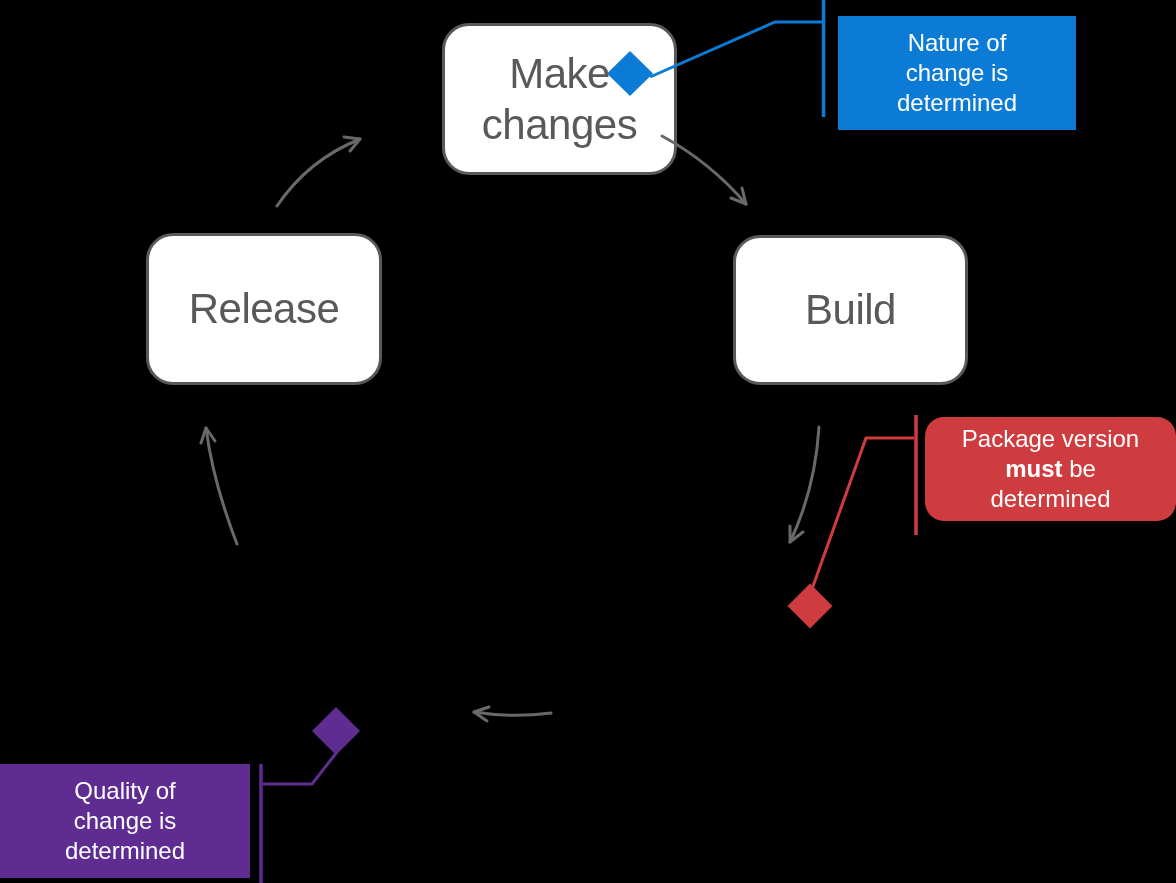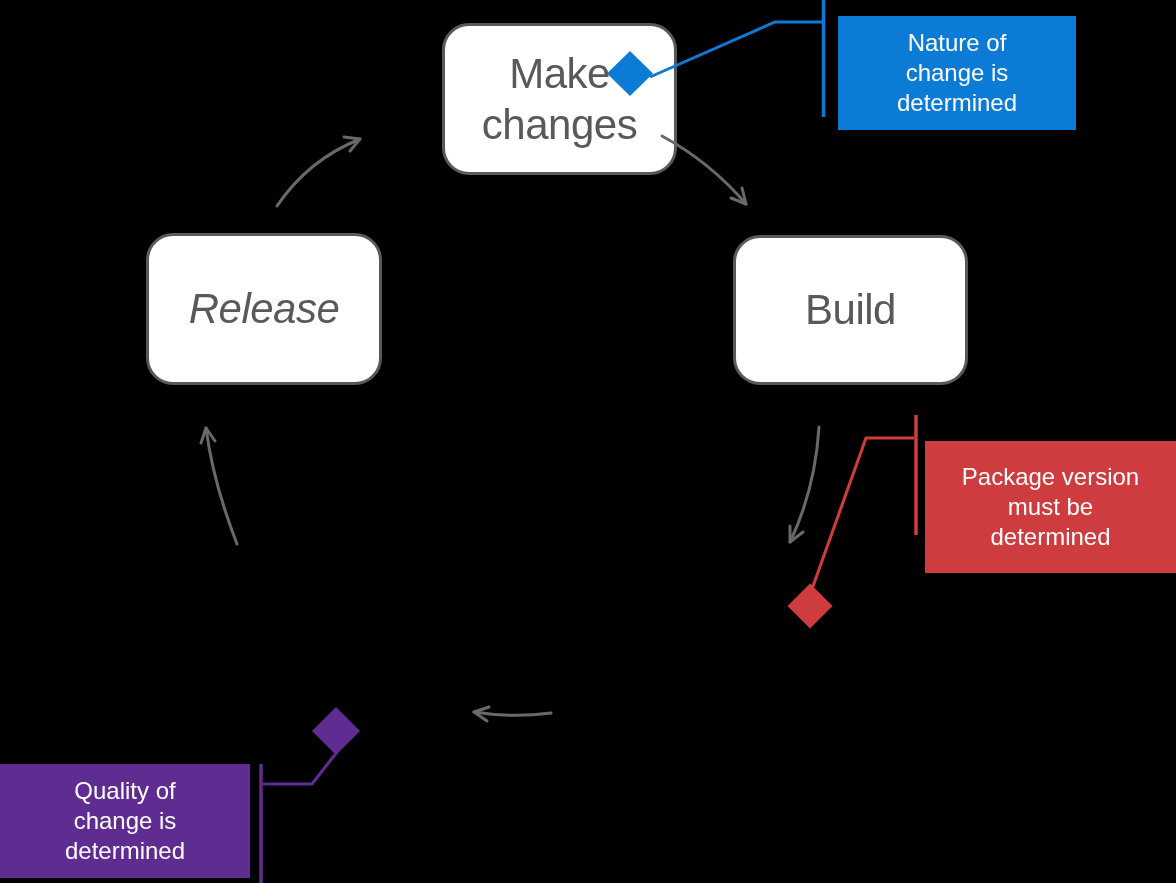--- a/index.html
+++ b/index.html
@@ -31,7 +31,7 @@
   .node-make{left:397px;top:23px;width:235px;height:152px;}
   .node-make .node-label{max-width:190px;}
   .node-build{left:688px;top:235px;width:235px;height:150px;}
-  .node-release{left:101px;top:233px;width:236px;height:152px;font-style:italic;}
+  .node-release{left:101px;top:233px;width:236px;height:152px;}
   .node-package{left:575px;top:576px;width:237px;height:157px;}
   .node-validation{left:212px;top:578px;width:236px;height:155px;}
   .callout{

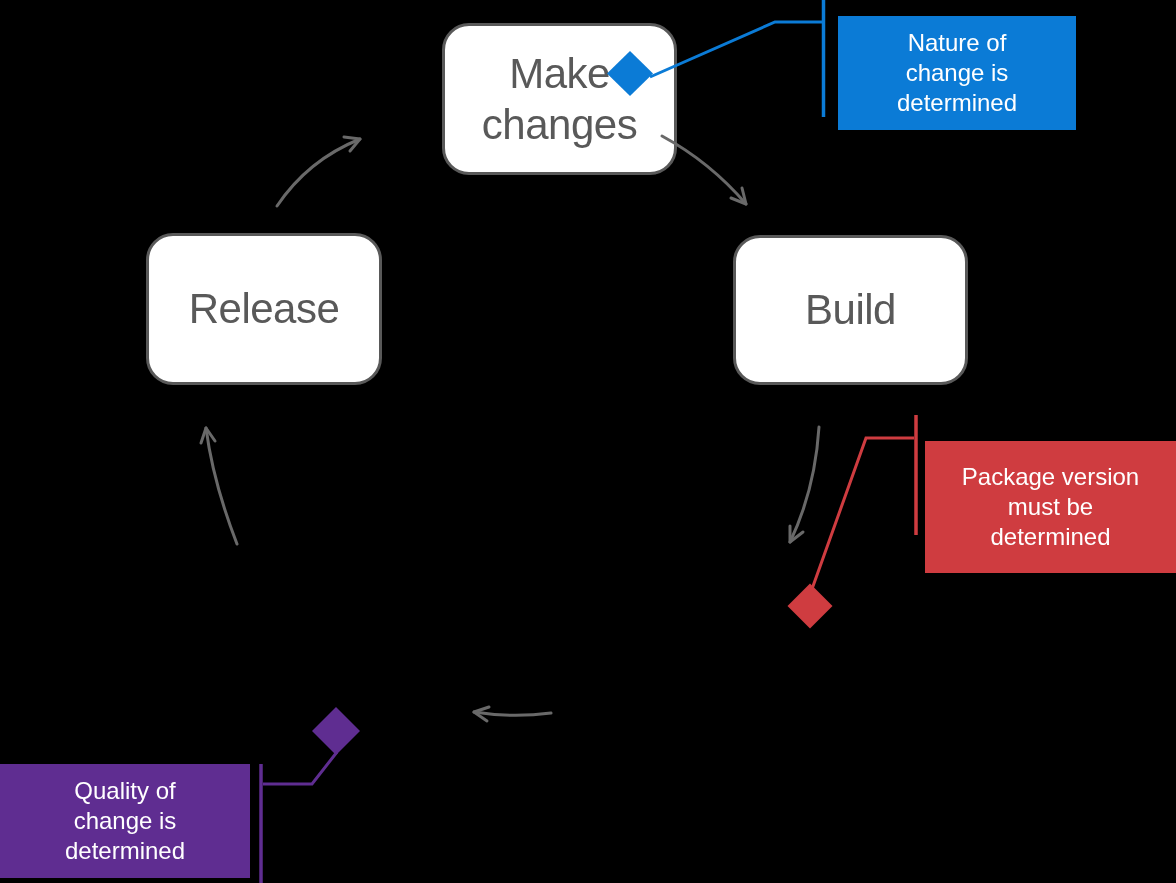--- a/index.html
+++ b/index.html
@@ -40,7 +40,7 @@
     display:flex;flex-direction:column;justify-content:center;
   }
   .callout-blue{left:838px;top:16px;width:238px;height:114px;background:var(--blue);}
-  .callout-red{left:925px;top:441px;width:251px;height:132px;background:var(--red);}
+  .callout-red{left:925px;top:417px;width:251px;height:104px;background:var(--red);border-radius:19px;}
   .callout-purple{left:0px;top:764px;width:250px;height:114px;background:var(--purple);}
   .co-bold{font-weight:normal;}
   .layer{position:absolute;left:0;top:0;z-index:5;pointer-events:none;}

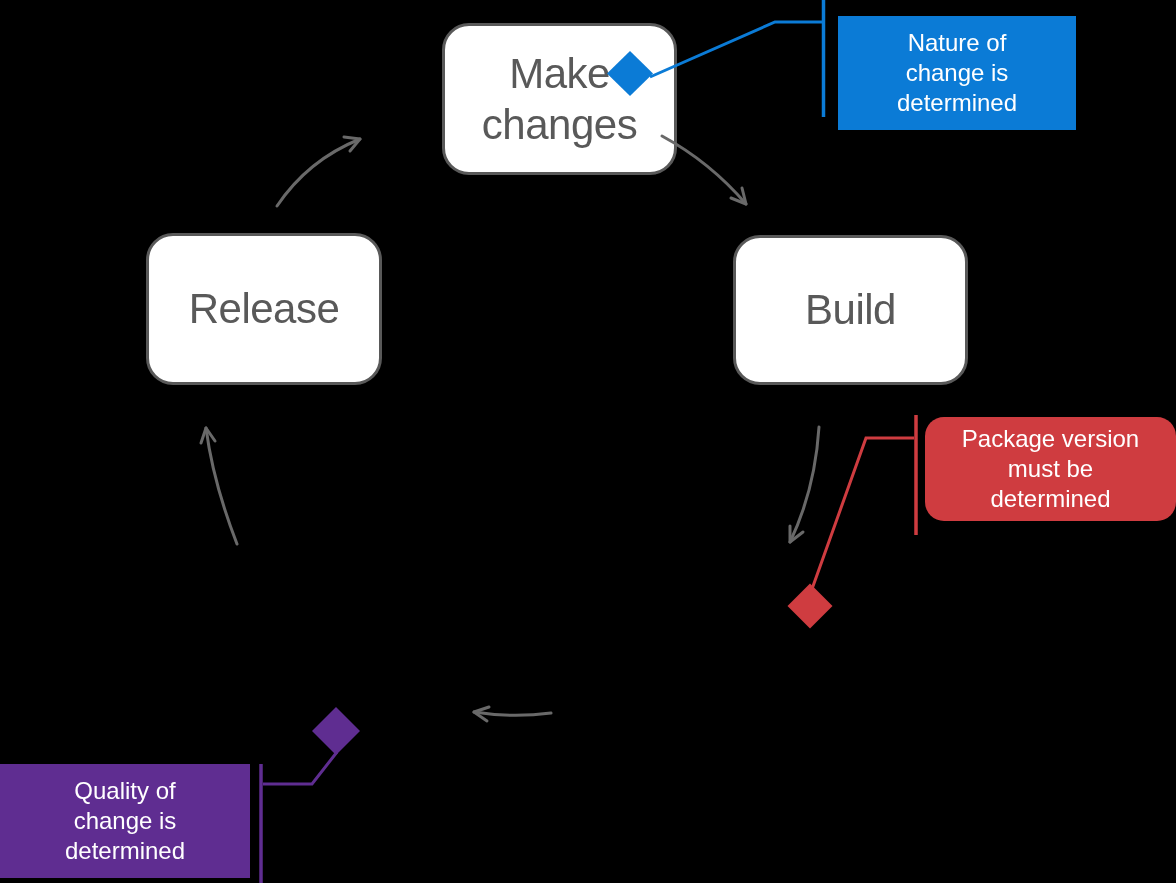--- a/index.html
+++ b/index.html
@@ -42,7 +42,7 @@
   .callout-blue{left:838px;top:16px;width:238px;height:114px;background:var(--blue);}
   .callout-red{left:925px;top:417px;width:251px;height:104px;background:var(--red);border-radius:19px;}
   .callout-purple{left:0px;top:764px;width:250px;height:114px;background:var(--purple);}
-  .co-bold{font-weight:normal;}
+  .co-bold{font-weight:bold;}
   .layer{position:absolute;left:0;top:0;z-index:5;pointer-events:none;}
 </style>
 </head>

